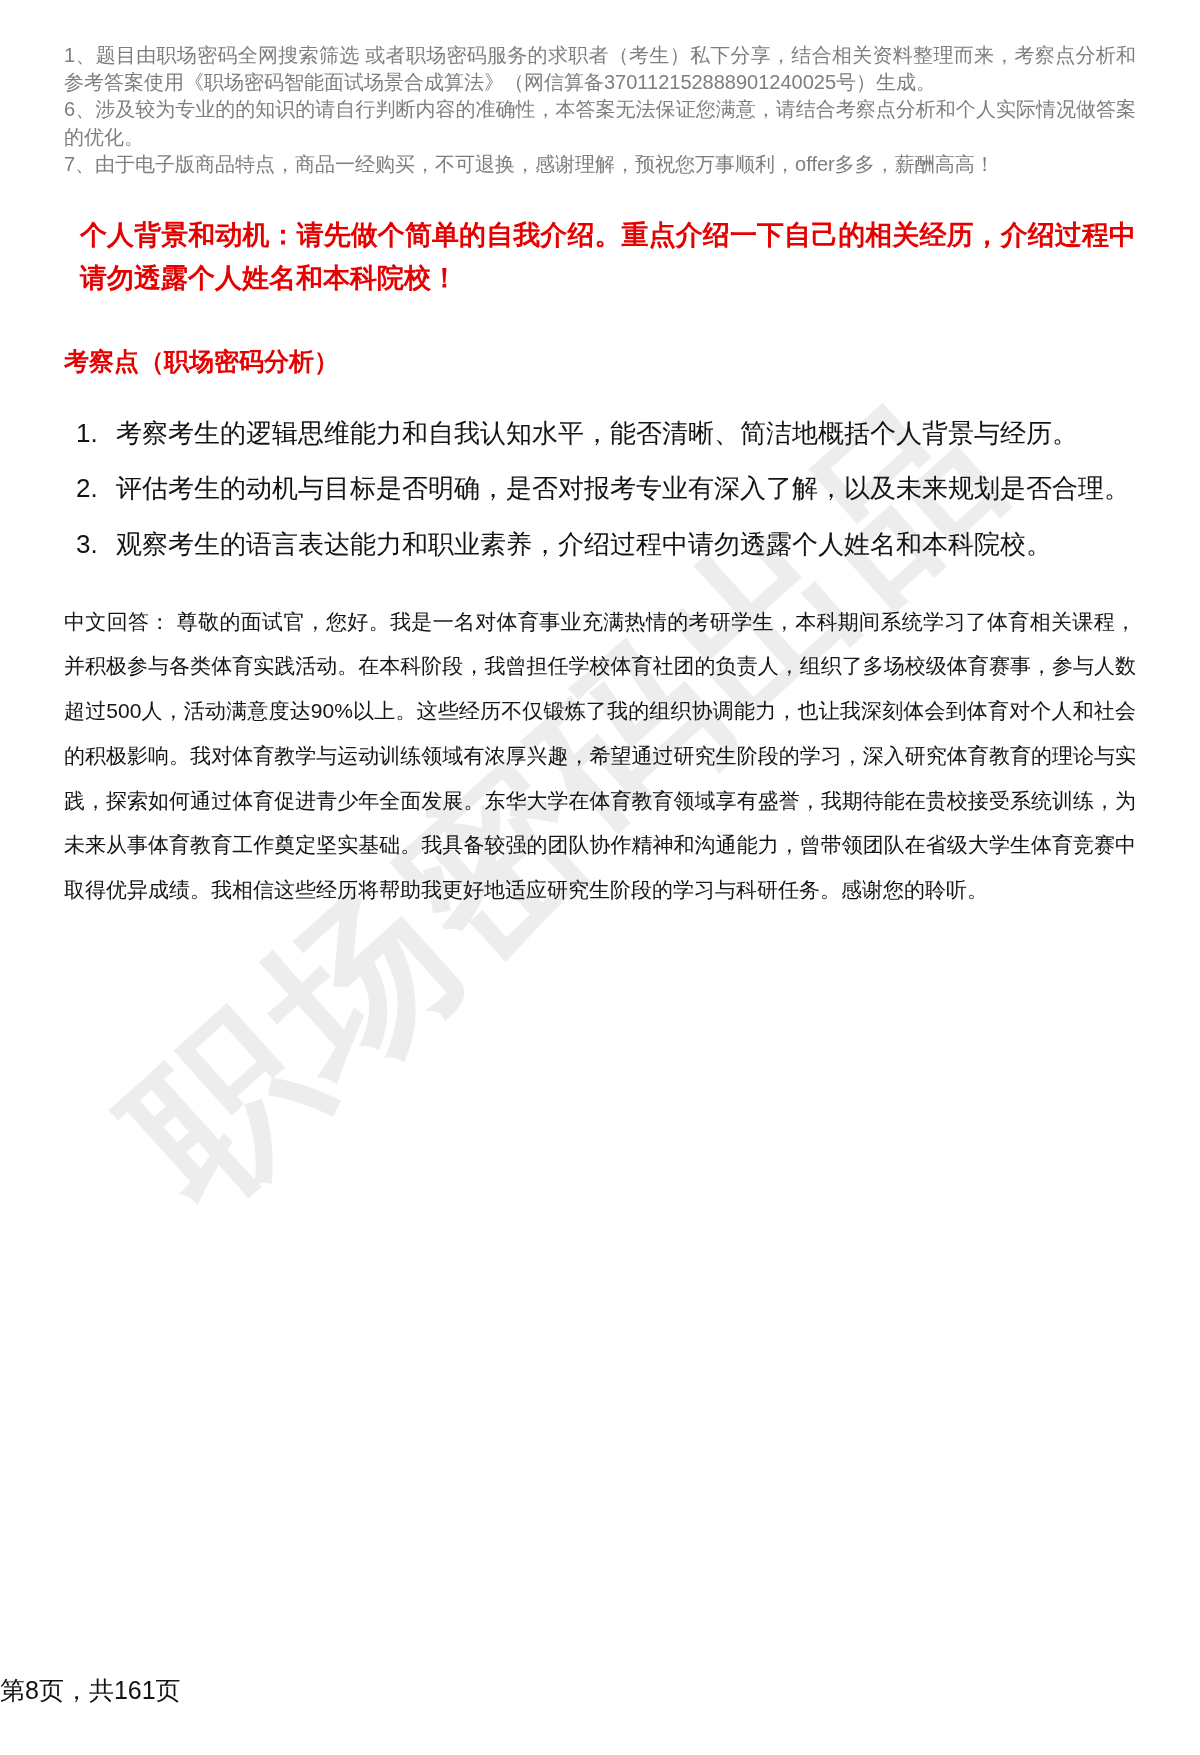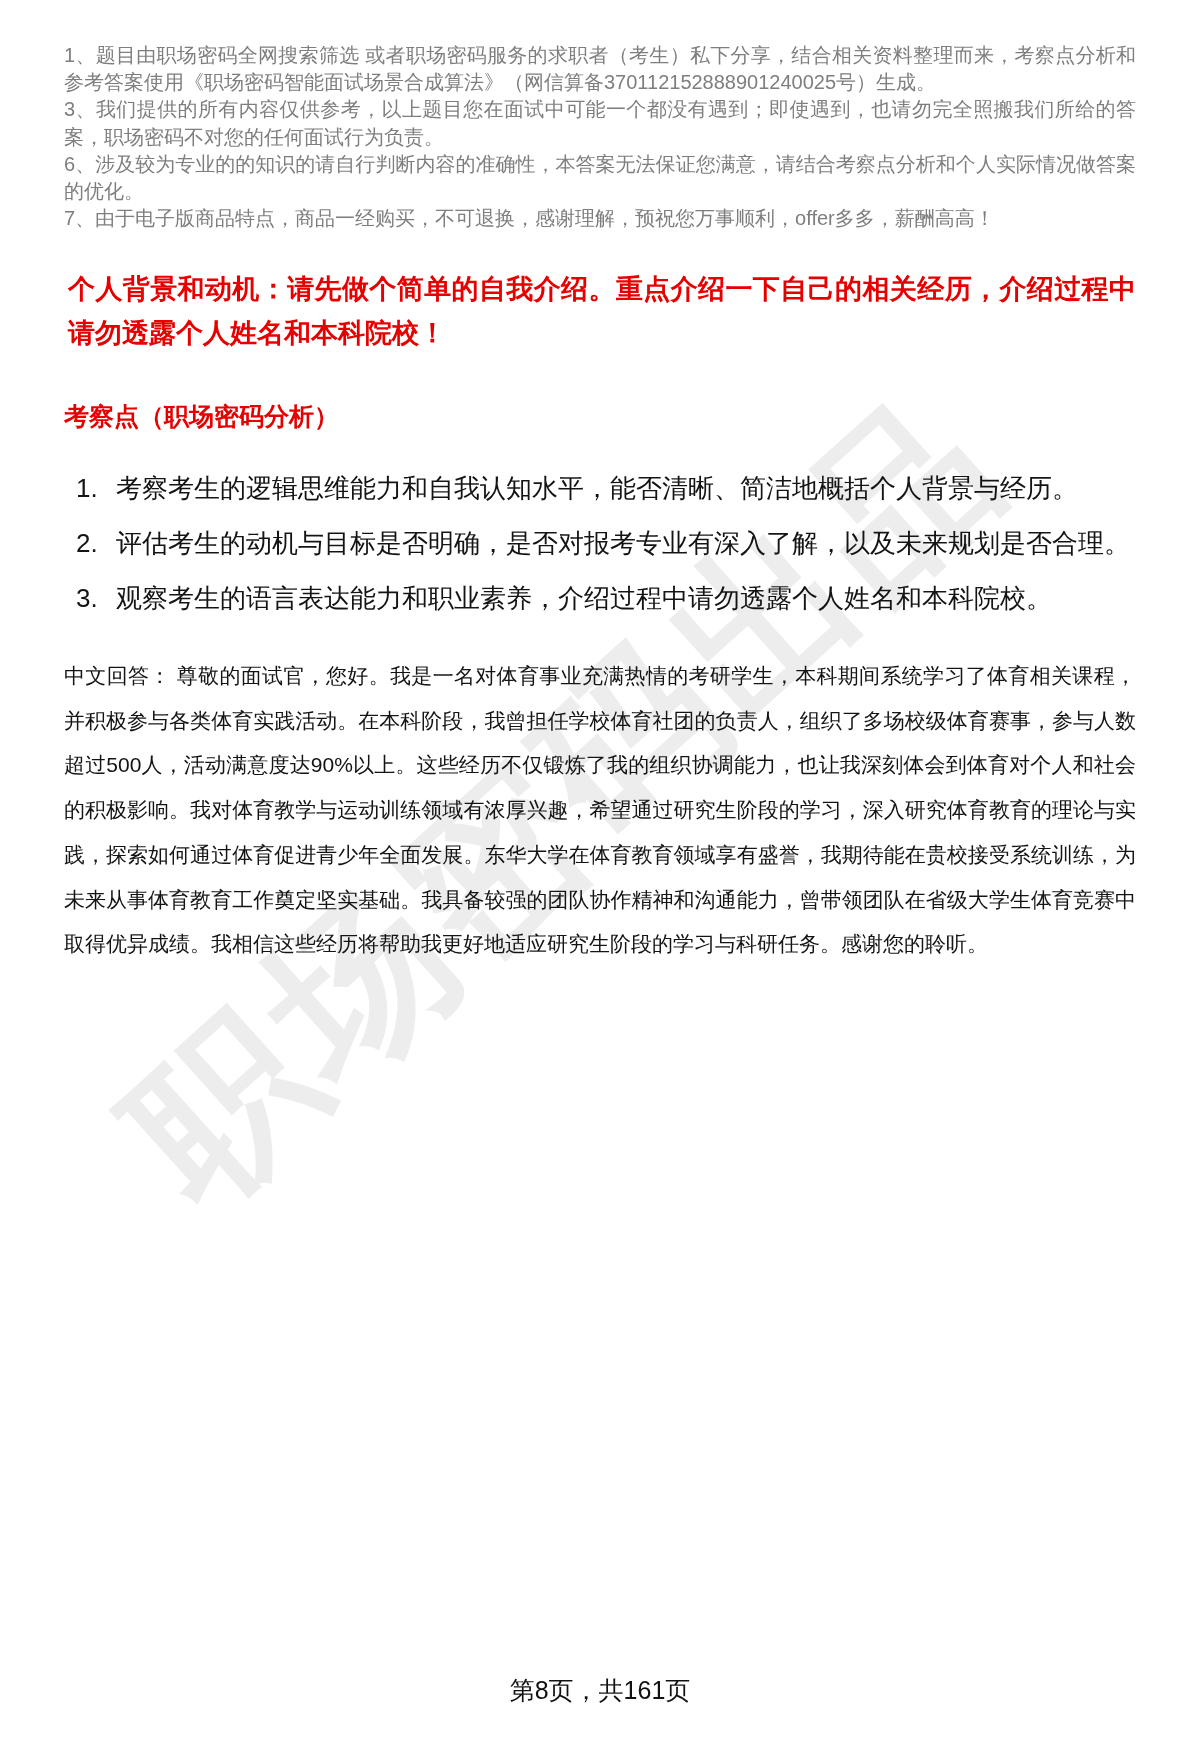--- a/index.html
+++ b/index.html
@@ -103,7 +103,6 @@
 
     <section class="disclaimer">
       <p>1、题目由职场密码全网搜索筛选 或者职场密码服务的求职者（考生）私下分享，结合相关资料整理而来，考察点分析和参考答案使用《职场密码智能面试场景合成算法》（网信算备370112152888901240025号）生成。</p>
-      <p>3、我们提供的所有内容仅供参考，以上题目您在面试中可能一个都没有遇到；即使遇到，也请勿完全照搬我们所给的答案，职场密码不对您的任何面试行为负责。</p>
       <p>6、涉及较为专业的的知识的请自行判断内容的准确性，本答案无法保证您满意，请结合考察点分析和个人实际情况做答案的优化。</p>
       <p>7、由于电子版商品特点，商品一经购买，不可退换，感谢理解，预祝您万事顺利，offer多多，薪酬高高！</p>
     </section>

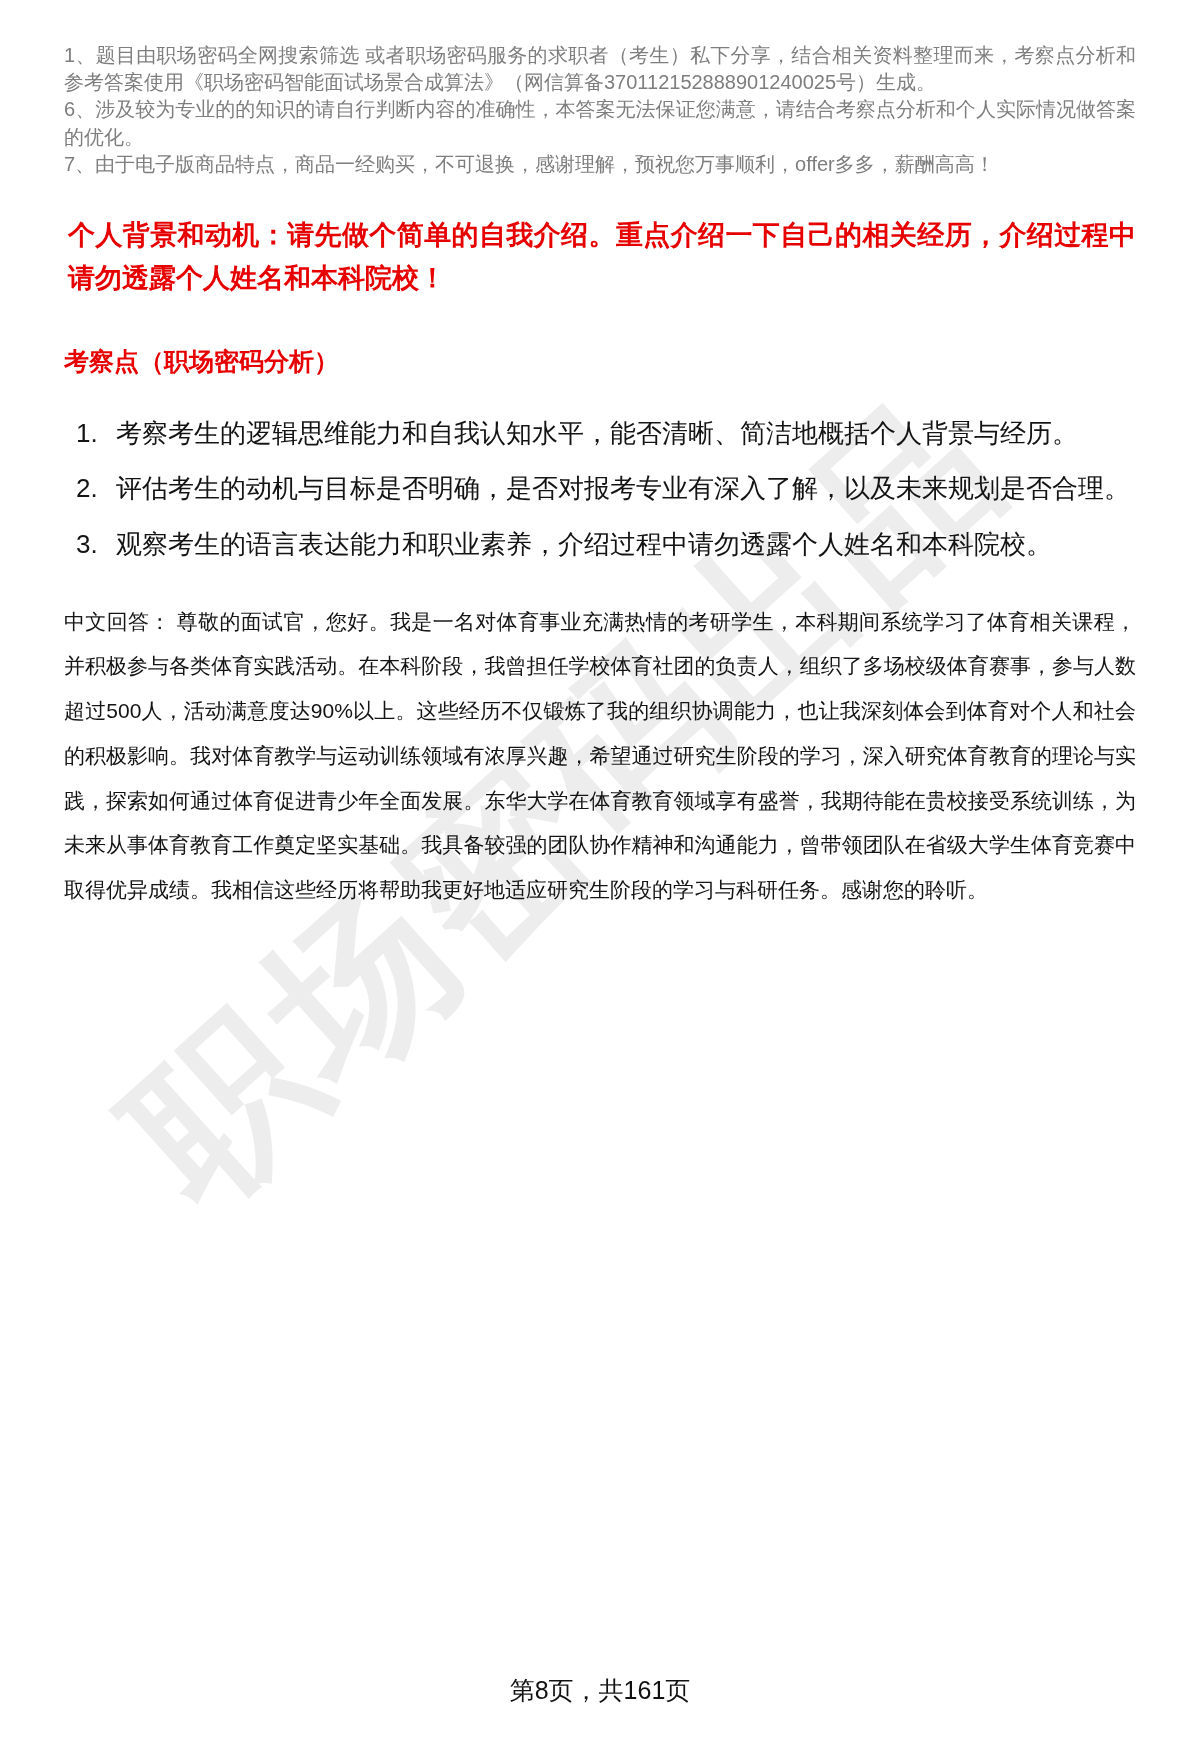--- a/index.html
+++ b/index.html
@@ -42,7 +42,7 @@
     text-align: justify;
   }
   .question-heading {
-    margin: 36px 0 0 4px;
+    margin: 36px 0 0 16px;
     font-size: 27px;
     font-weight: bold;
     color: #e60000;

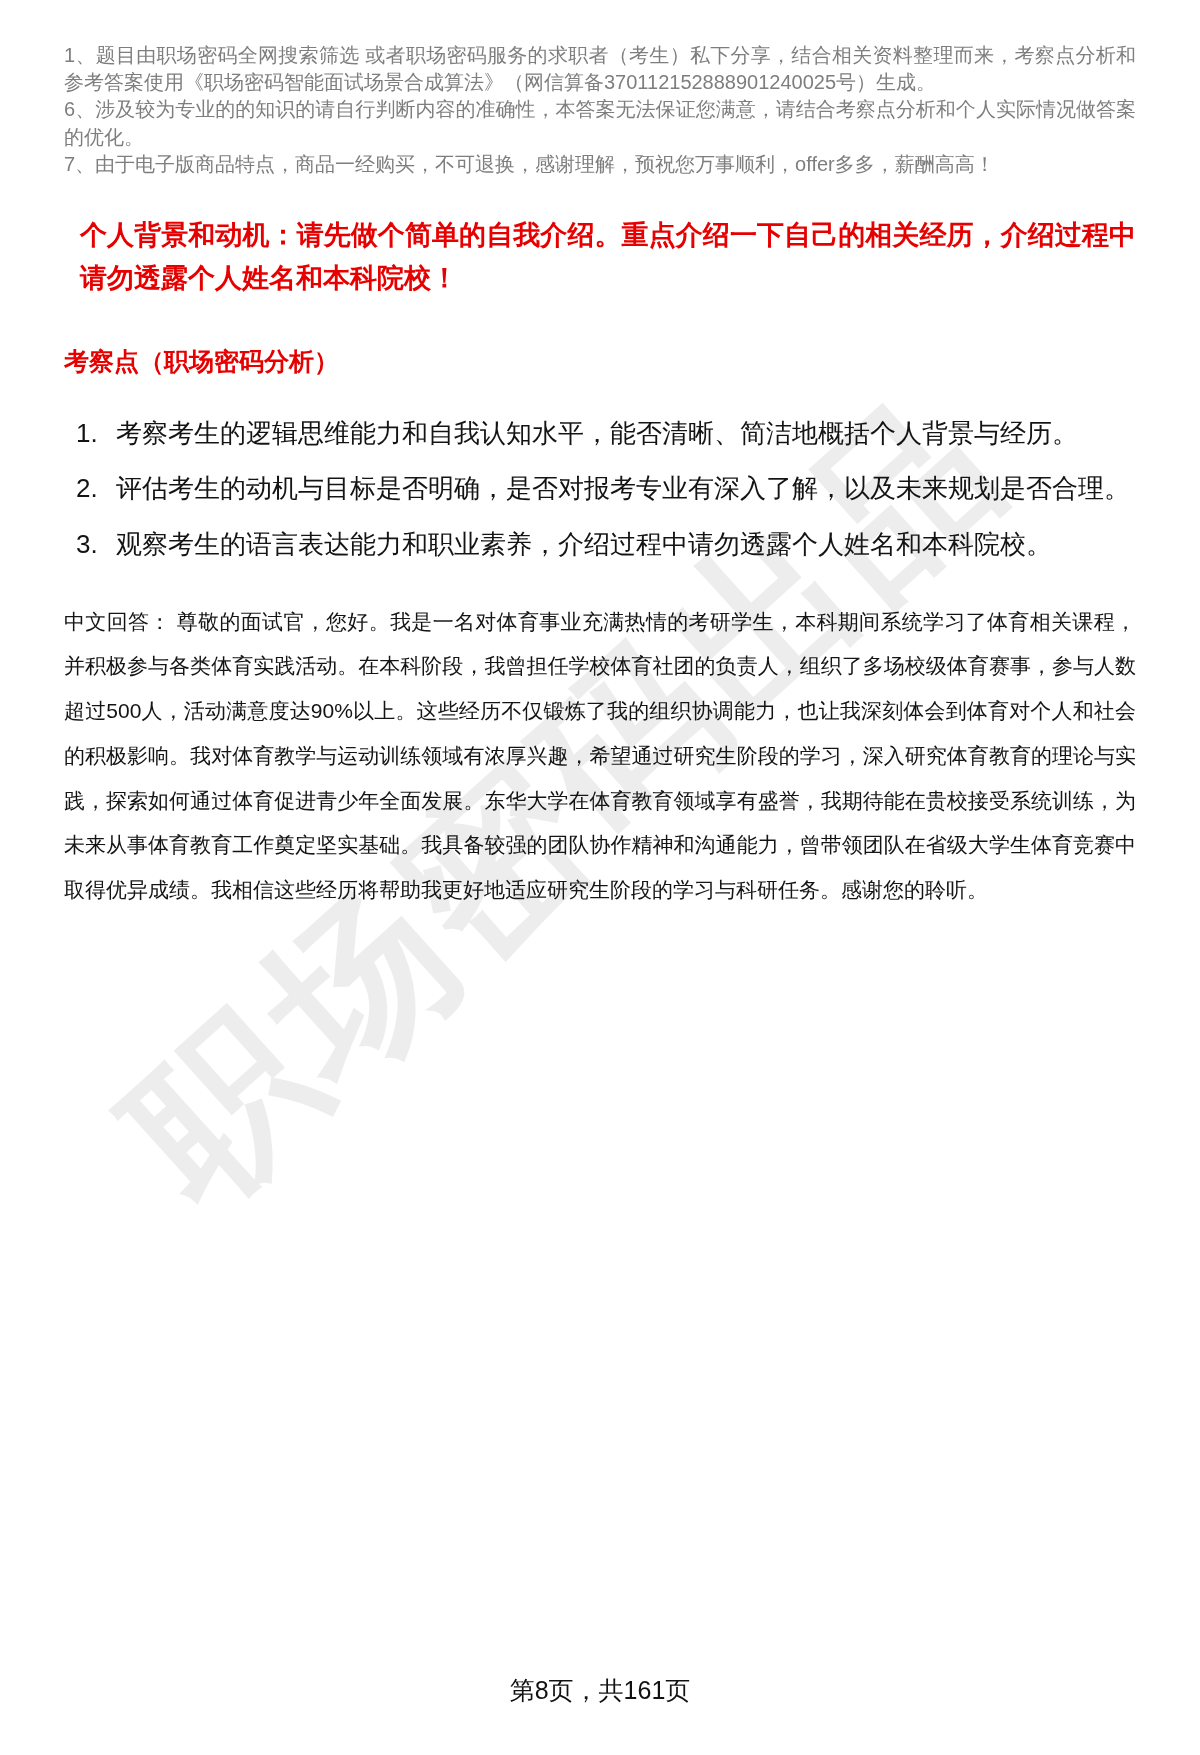--- a/index.html
+++ b/index.html
@@ -86,7 +86,6 @@
     left: 0;
     bottom: 48px;
     width: 100%;
-    text-align: center;
     font-size: 25px;
     color: #111111;
     z-index: 1;

